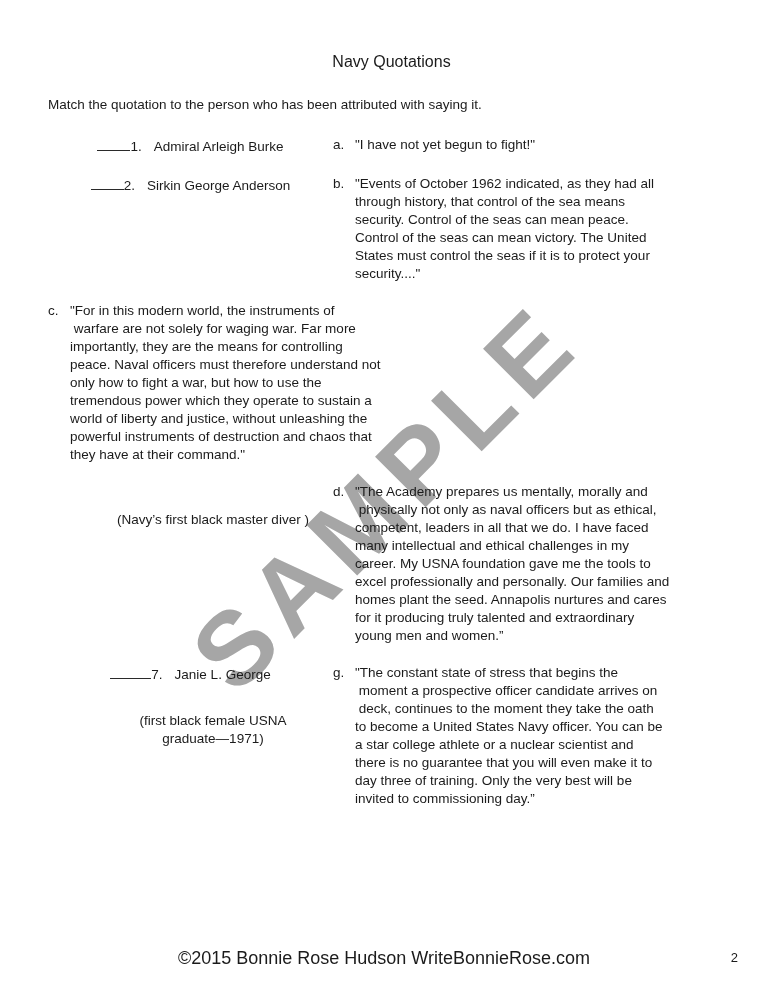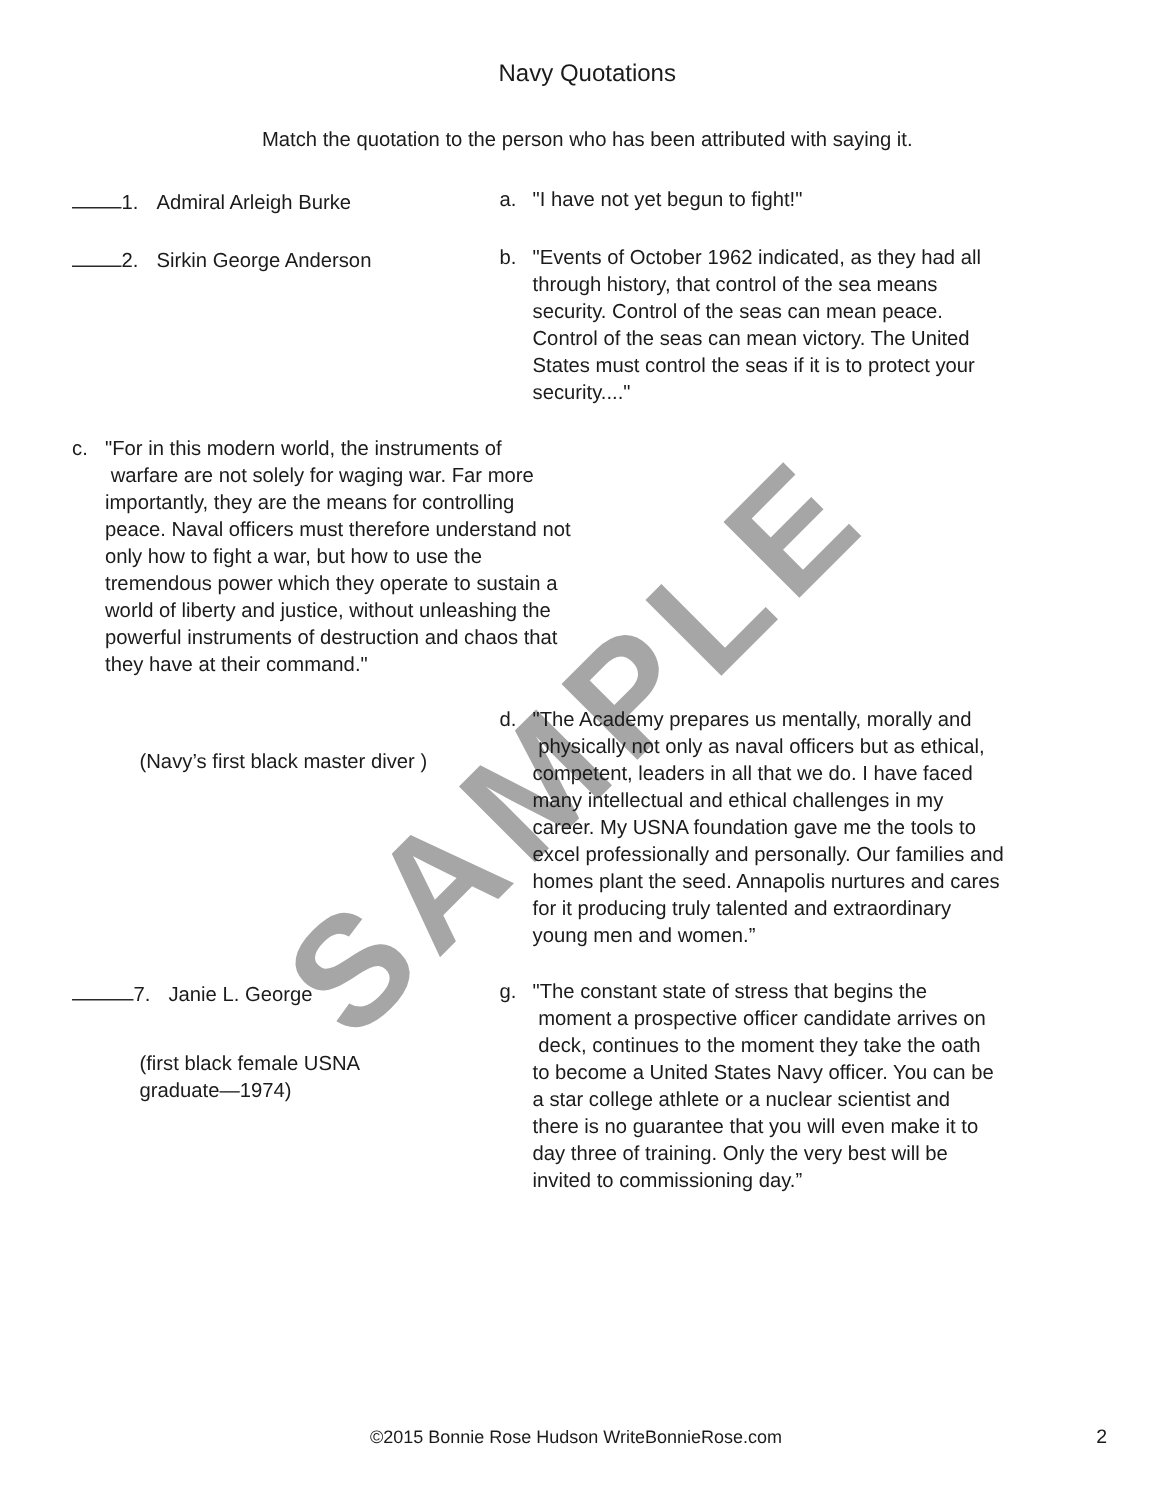--- a/index.html
+++ b/index.html
@@ -30,7 +30,7 @@
     text-align:center;
     font-size:16px; font-weight:normal;
     line-height:20px;
-    margin:0; padding-top:40px;
+    margin:0; padding-top:52px;
   }
   .instructions { margin:24px 0 0 0;text-align:center; }
   .matching { margin-top:22px; }

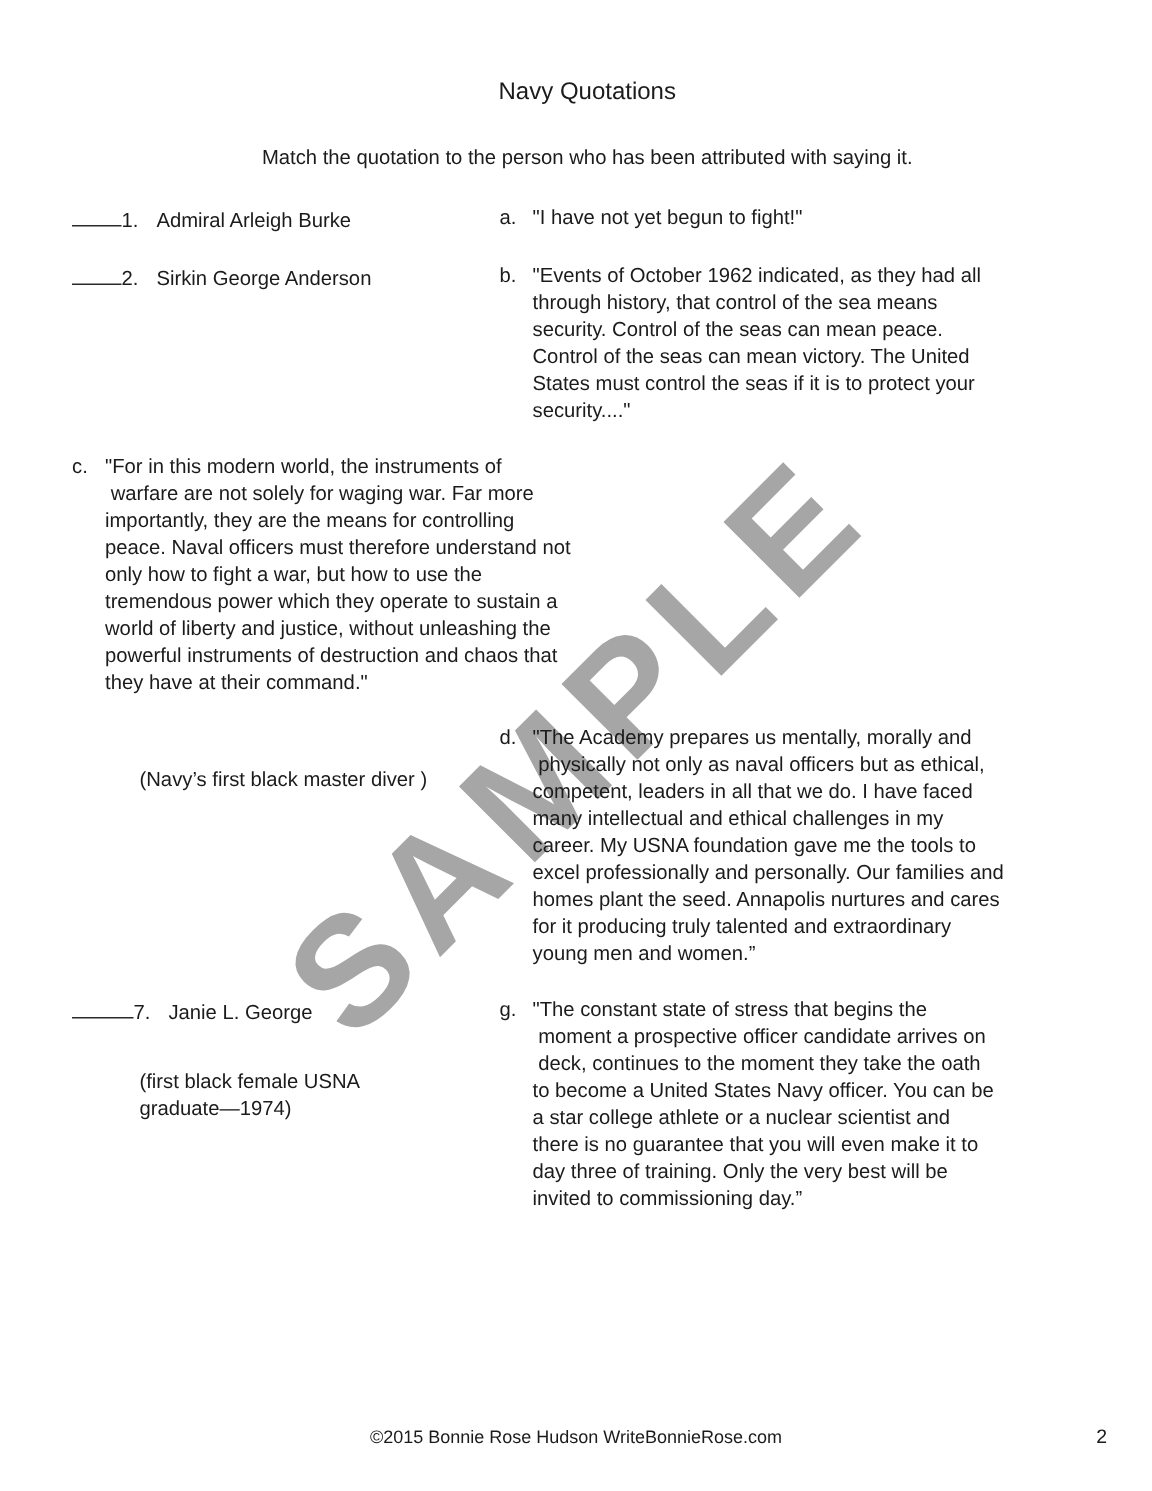--- a/index.html
+++ b/index.html
@@ -32,7 +32,7 @@
     line-height:20px;
     margin:0; padding-top:52px;
   }
-  .instructions { margin:24px 0 0 0;text-align:center; }
+  .instructions { margin:24px 0 0 0; }
   .matching { margin-top:22px; }
   .row { display:flex; margin-bottom:19px; }
   .left { width:285px; flex-shrink:0; }

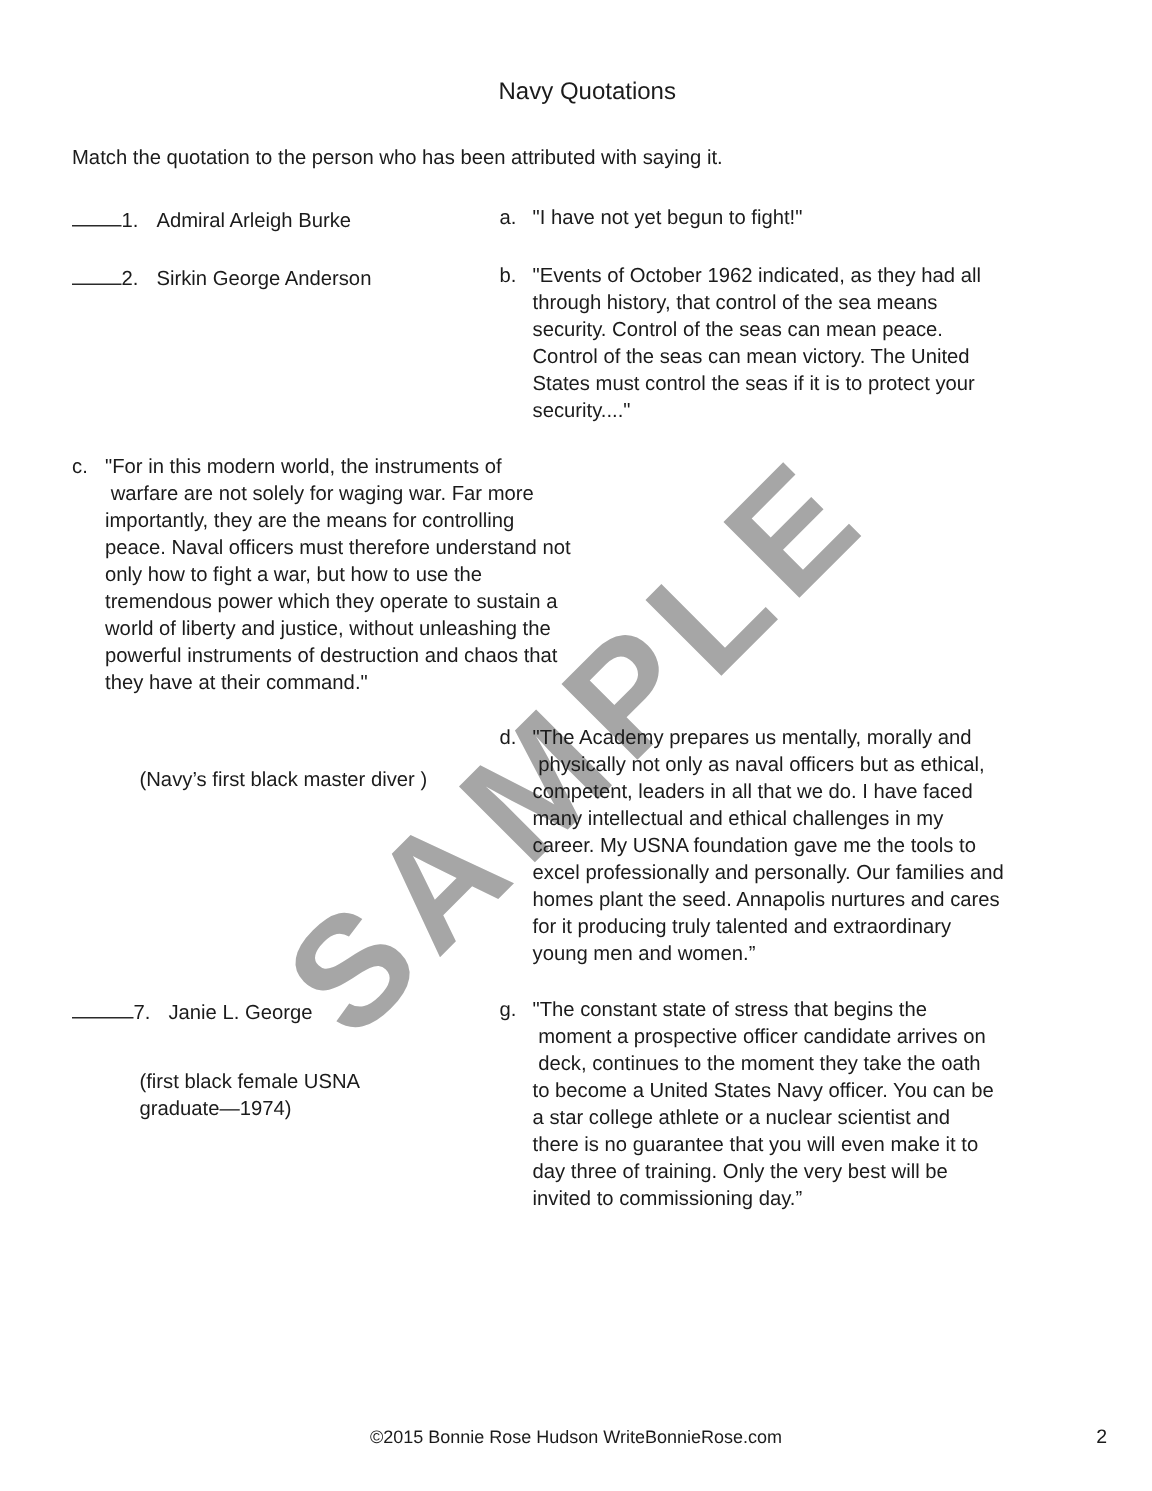--- a/index.html
+++ b/index.html
@@ -35,7 +35,7 @@
   .instructions { margin:24px 0 0 0; }
   .matching { margin-top:22px; }
   .row { display:flex; margin-bottom:19px; }
-  .left { width:285px; flex-shrink:0; }
+  .left { width:285px; flex-shrink:0;text-align:center; }
   .blank {
     display:inline-block;
     height:14px;

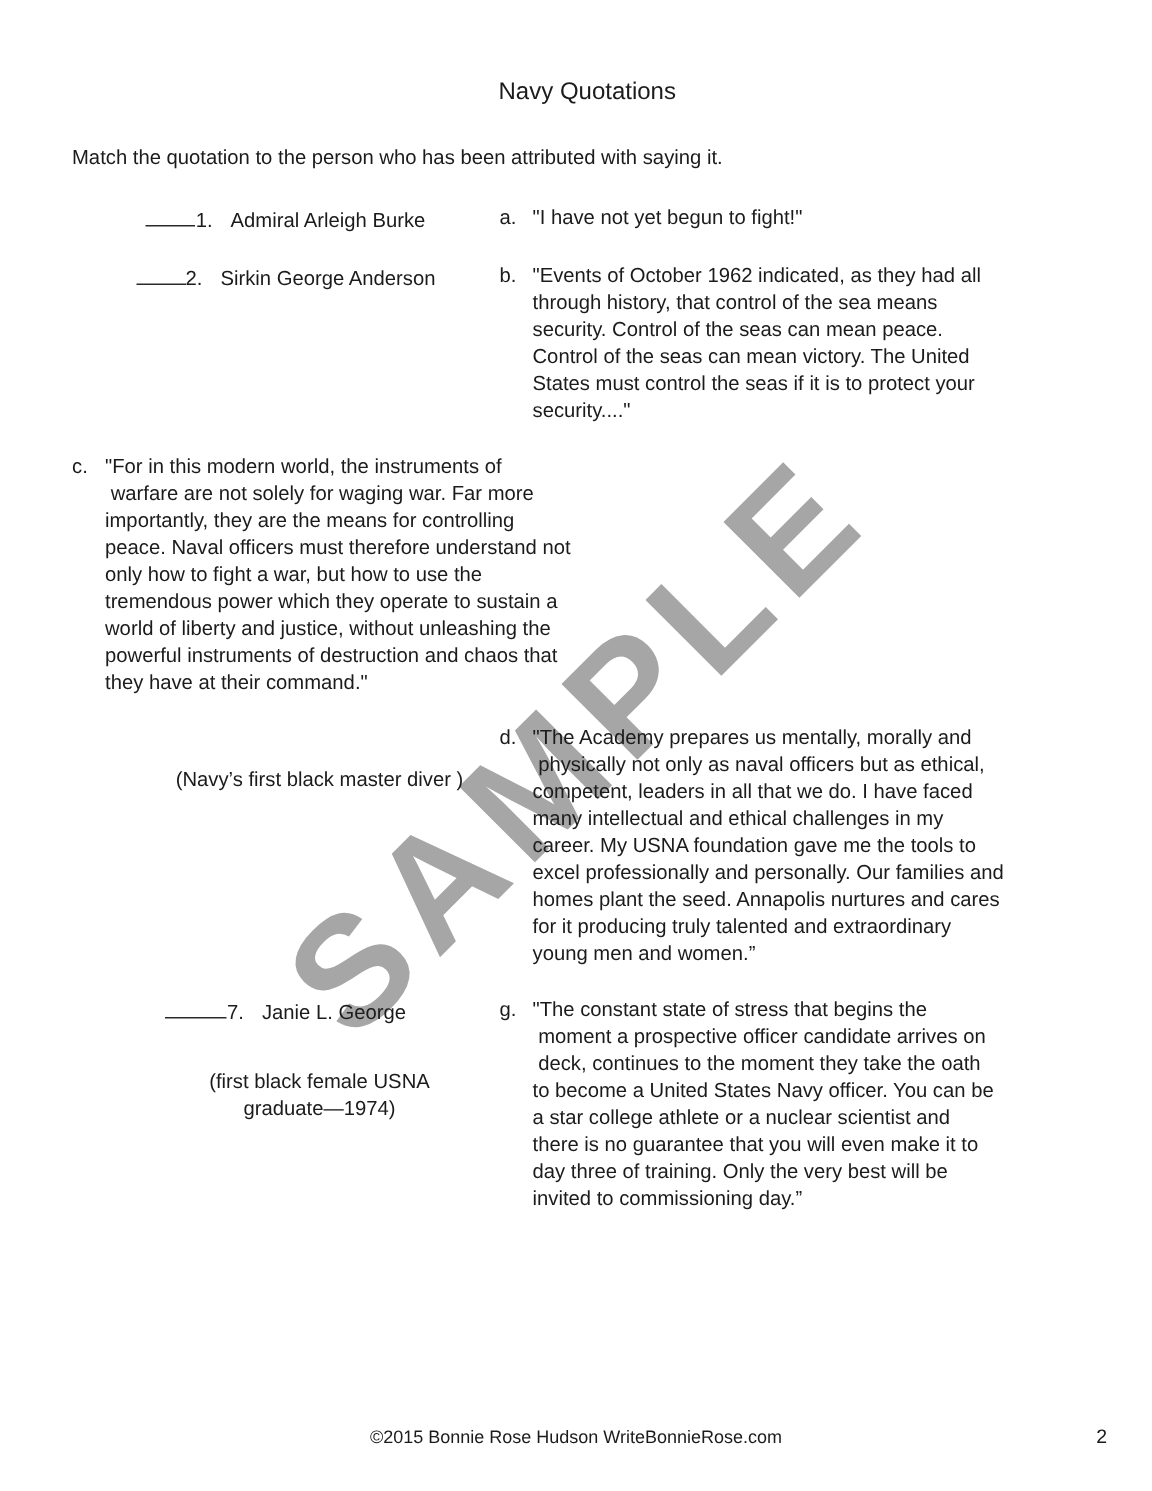--- a/index.html
+++ b/index.html
@@ -140,7 +140,7 @@
         <div class="left">
           <div><span class="blank blank-l"></span><span class="num">7.</span><span>Janie L. George</span></div>
           <div class="note">(first black female USNA
-graduate—1974)</div>
+graduate—1971)</div>
         </div>
         <div class="right">
           <span class="letter">g.</span>

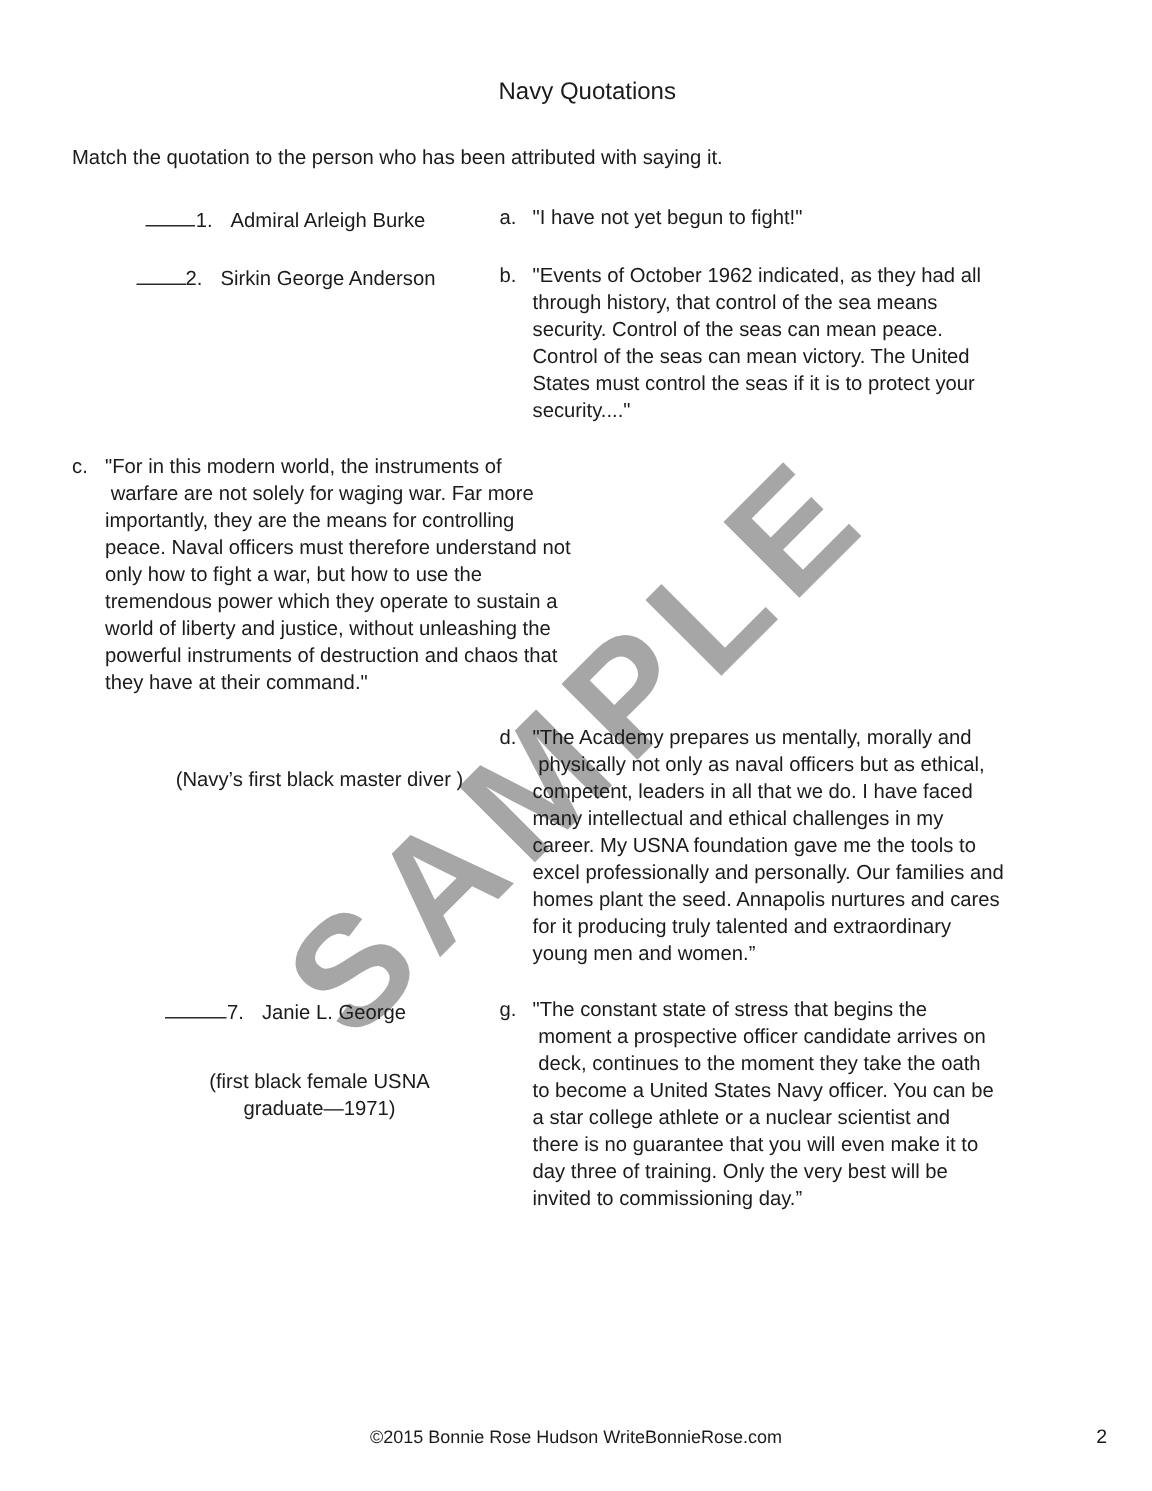--- a/index.html
+++ b/index.html
@@ -53,7 +53,7 @@
     position:absolute;
     top:949px; left:0; right:0;
     text-align:center;
-    font-size:12px;
+    font-size:18px;
     z-index:1;
   }
   .pagenum {

